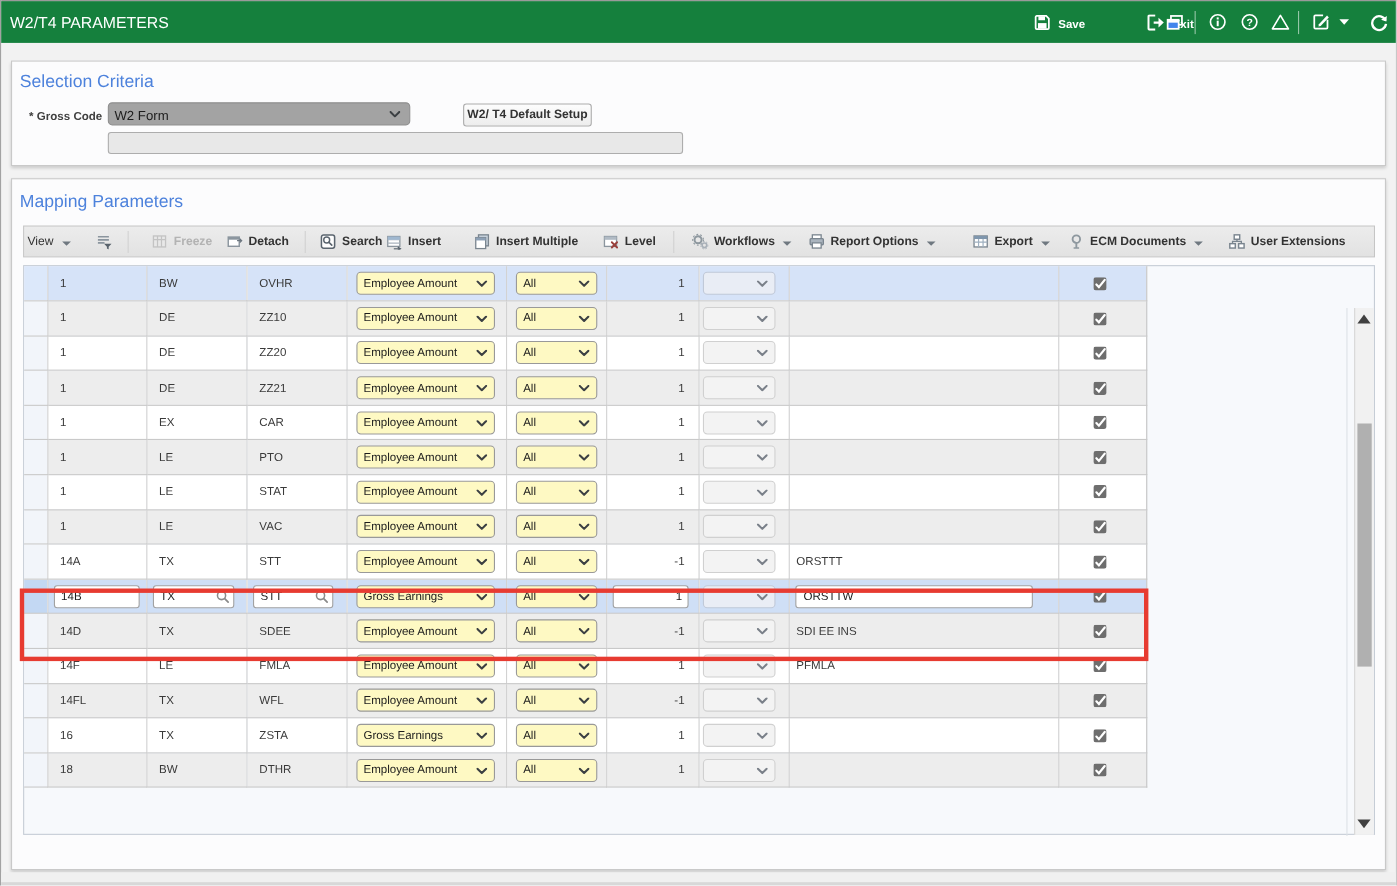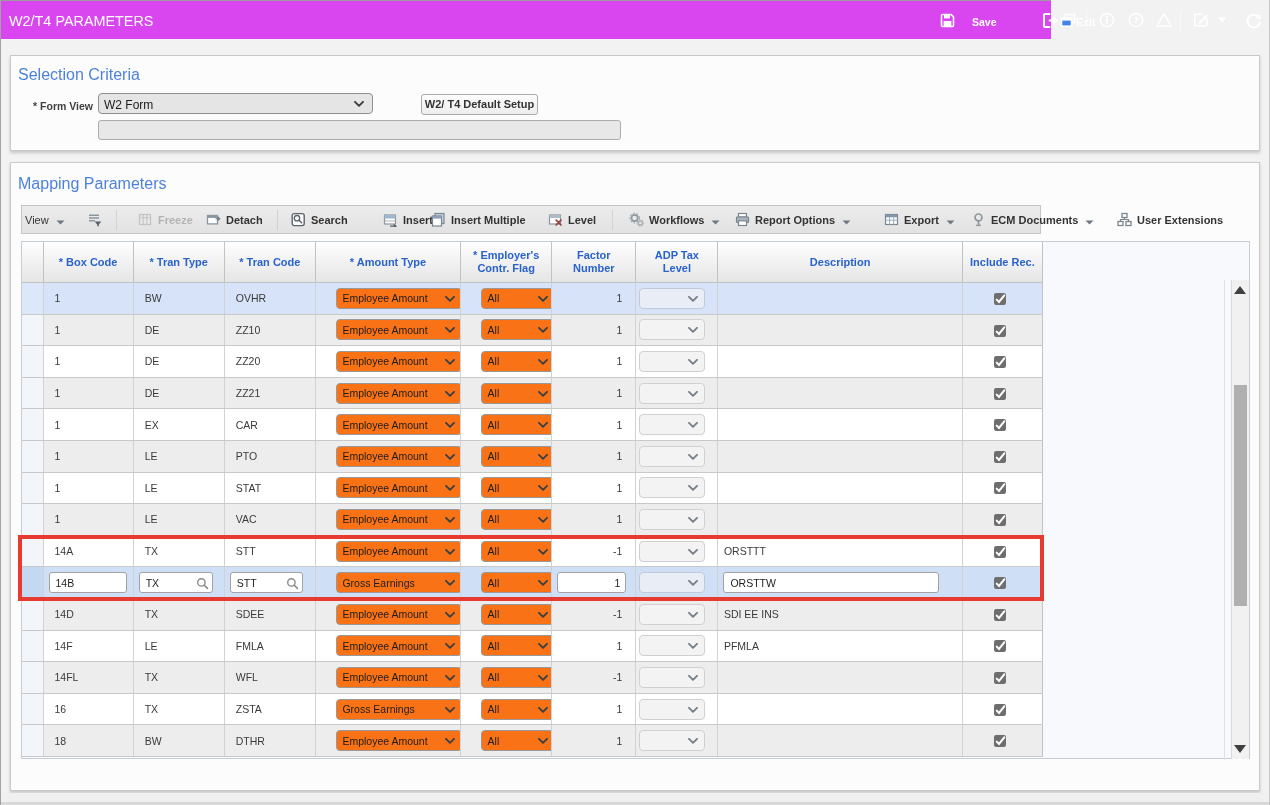--- a/index.html
+++ b/index.html
@@ -7,7 +7,7 @@
   border-left:1px solid #a2a2a2; border-right:1px solid #c7c7c7; }
 
 
-#tbar { position:absolute; left:0; top:1px; width:1050px; height:38px; background:#d946ef; }
+#tbar { position:absolute; left:0; top:1px; width:1268px; height:38px; background:#15803d; }
 #tbar:before { content:""; position:absolute; left:0; top:-1px; width:100%; height:1px; background:#9a9a9a; }
 #ttl { position:absolute; left:8px; top:12px; color:#fff; font-size:14.4px; }
 .ticon { position:absolute; top:0; height:38px; display:flex; align-items:center; }

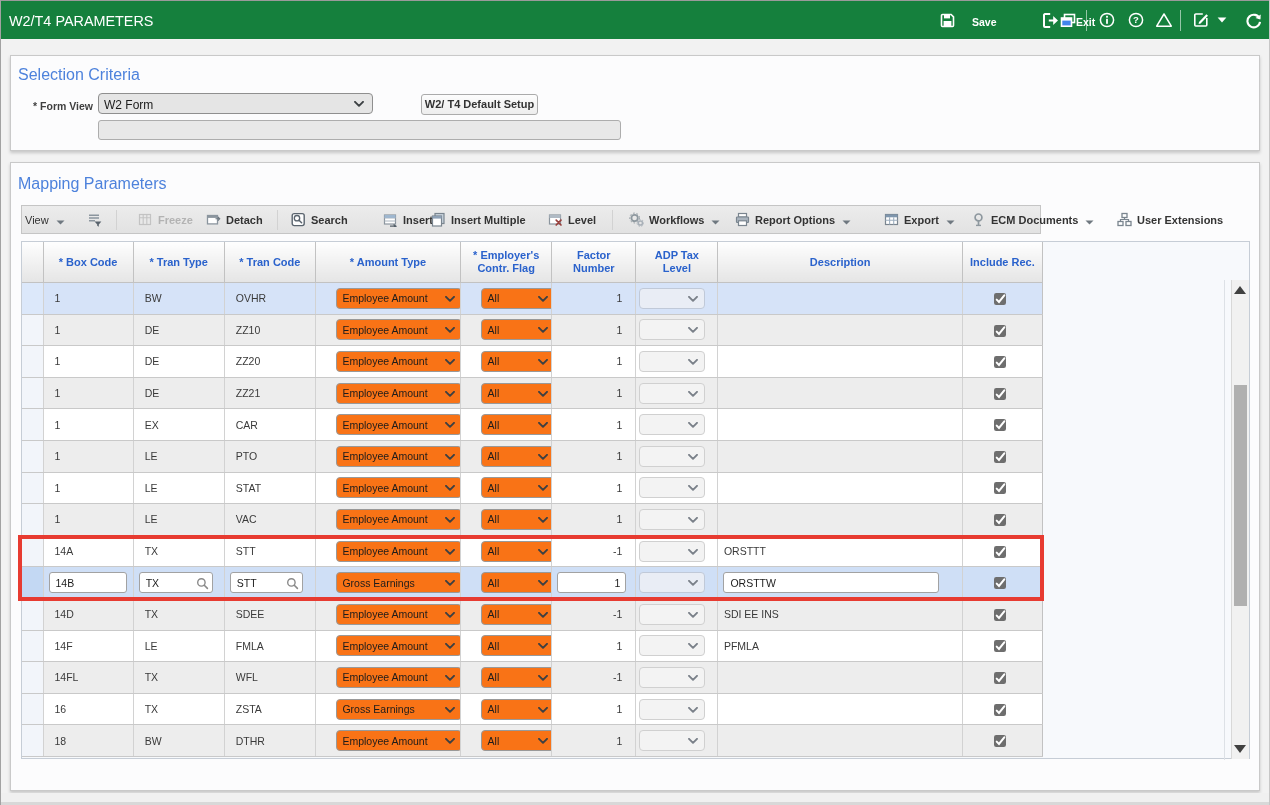--- a/index.html
+++ b/index.html
@@ -11,7 +11,7 @@
 #tbar:before { content:""; position:absolute; left:0; top:-1px; width:100%; height:1px; background:#9a9a9a; }
 #ttl { position:absolute; left:8px; top:12px; color:#fff; font-size:14.4px; }
 .ticon { position:absolute; top:0; height:38px; display:flex; align-items:center; }
-.tlbl { color:#fff; font-size:10.5px; font-weight:bold; margin-left:17px; margin-top:3px;text-align:center; }
+.tlbl { color:#fff; font-size:10.5px; font-weight:bold; margin-left:7px; margin-top:3px;text-align:center; }
 .vsep { position:absolute; top:9px; width:1px; height:21px; background:rgba(255,255,255,0.55); }
 
 

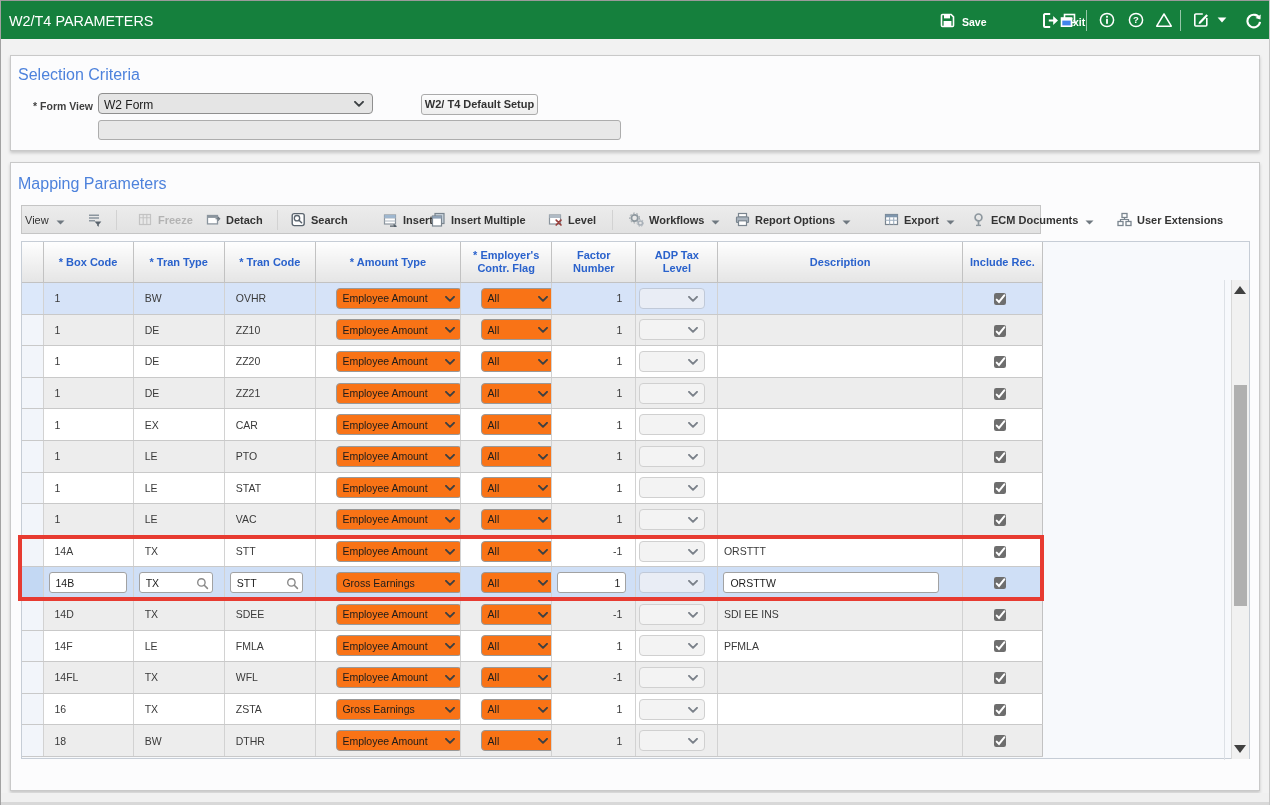--- a/index.html
+++ b/index.html
@@ -159,7 +159,7 @@
 
 <div class="panel" id="p1">
   <div class="ptitle" style="top:10px">Selection Criteria</div>
-  <div id="lbl-fc">* Form View</div>
+  <div id="lbl-fc">* Gross Code</div>
   <div id="sel-fc">
       <span class="st">W2 Form</span>
       <svg class="chev" width="10" height="6" viewBox="0 0 10 6">

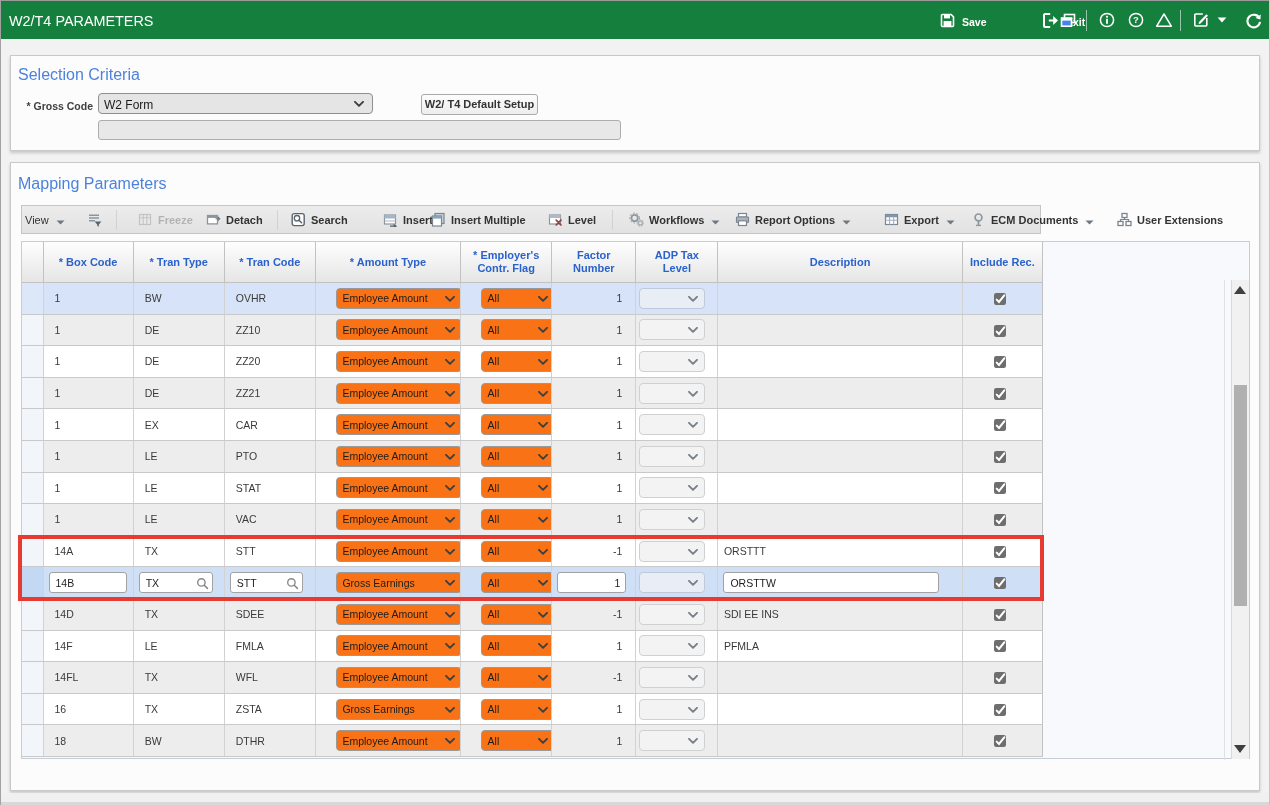--- a/index.html
+++ b/index.html
@@ -23,7 +23,7 @@
 
 
 #lbl-fc { position:absolute; left:0px; top:44px; width:82px; text-align:right; font-size:10.5px; font-weight:bold; color:#404040; }
-#sel-fc { position:absolute; left:87px; top:37px; width:275px; height:21px; background:#e5e5e5; border:1px solid #8f8f8f; border-radius:4px; }
+#sel-fc { position:absolute; left:87px; top:37px; width:275px; height:21px; background:#a3a3a3; border:1px solid #8f8f8f; border-radius:4px; }
 #sel-fc .st { position:absolute; left:5px; top:3.5px; font-size:12px; color:#1c1c1c; }
 #sel-fc svg { position:absolute; right:8px; top:7px; }
 #btn-setup { position:absolute; left:410px; top:38px; width:117px; height:21px; background:linear-gradient(#fdfdfd,#ededed);

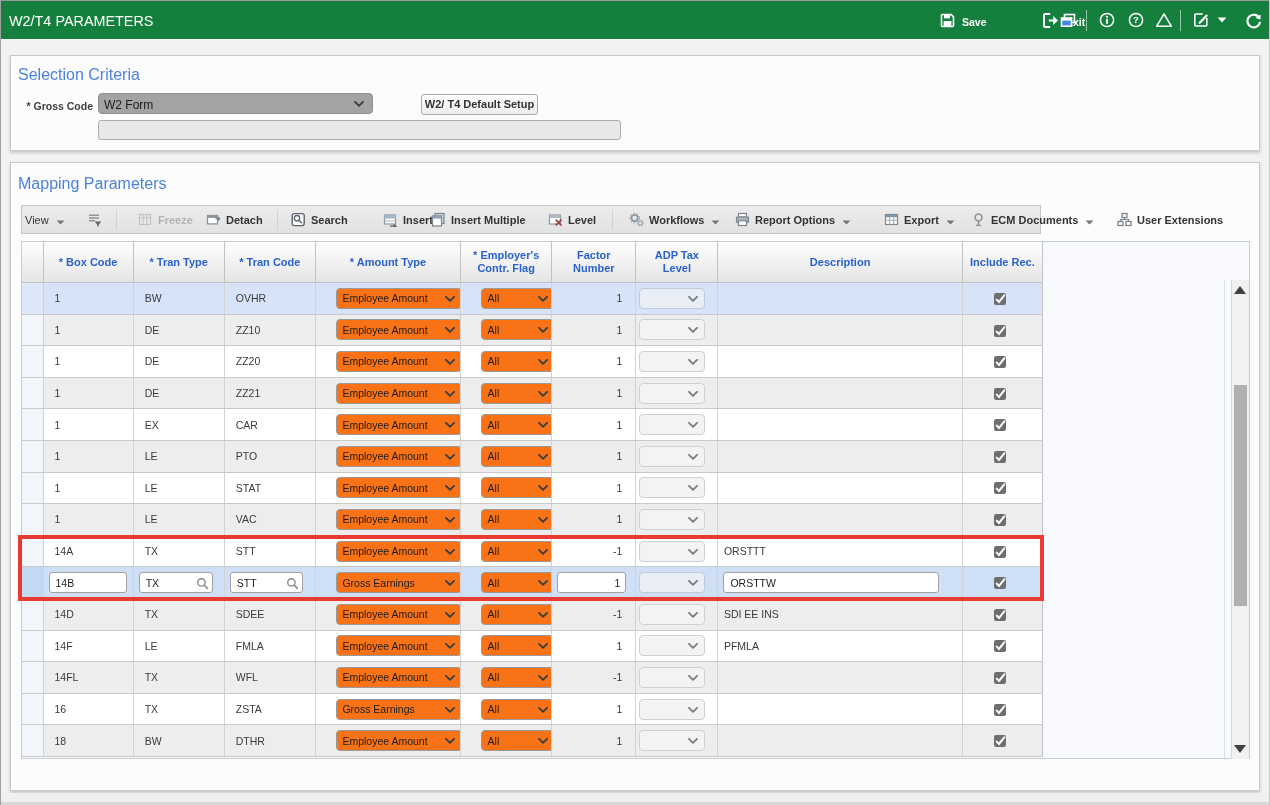--- a/index.html
+++ b/index.html
@@ -31,7 +31,7 @@
 #inp-dis { position:absolute; left:87px; top:64px; width:523px; height:20px; background:#e8e8e8; border:1px solid #adadad; border-radius:3px; }
 
 
-#toolbar { position:absolute; left:10px; top:42px; width:1020px; height:29px;
+#toolbar { position:absolute; left:10px; top:42px; width:1229px; height:29px;
   background:linear-gradient(#ececec,#e2e2e2); border:1px solid #c5c5c5; }
 .tb { position:absolute; top:0; height:27px; display:flex; align-items:center; }
 .tb .lb { font-size:11px; font-weight:bold; color:#333; margin-left:5px; white-space:nowrap; }

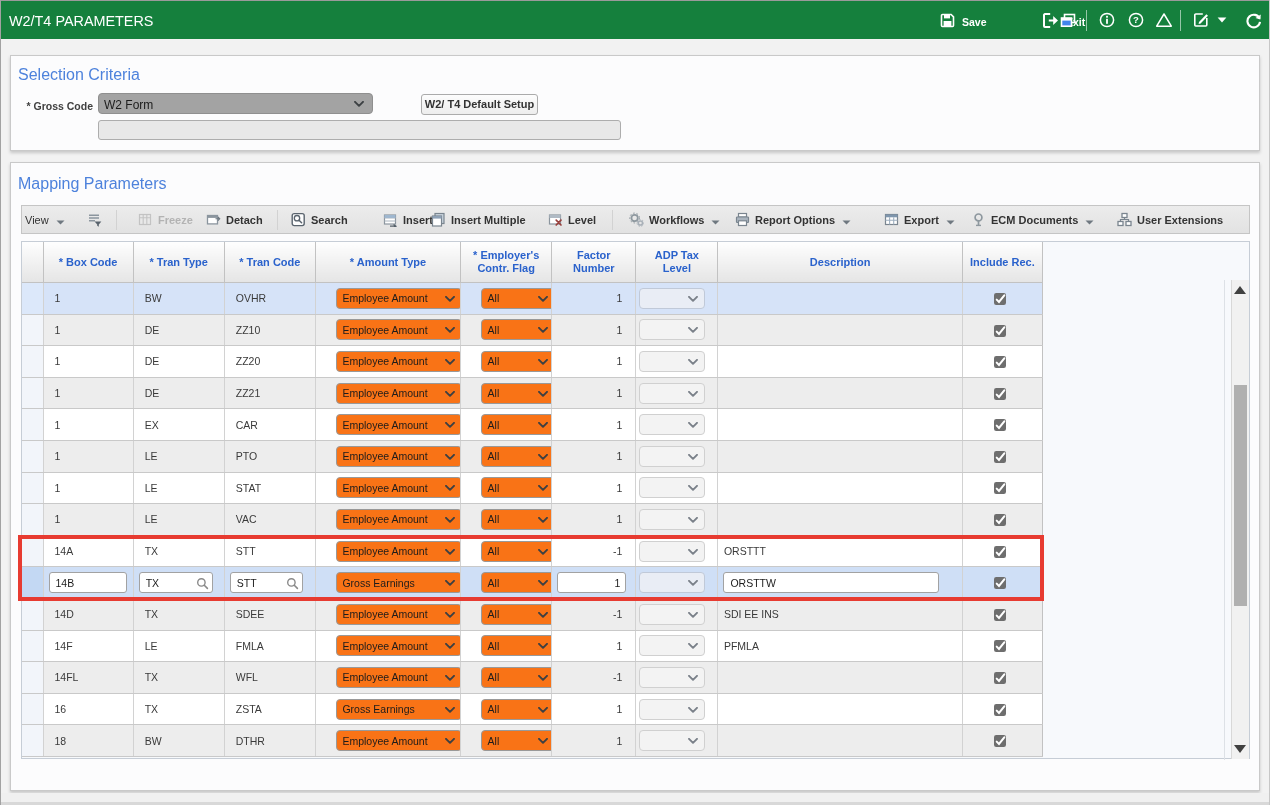--- a/index.html
+++ b/index.html
@@ -212,7 +212,7 @@
         </svg>
         <span class="lb">Search</span>
       </div>
-    <div class="tb" style="left:361px">
+    <div class="tb" style="left:329px">
         <svg width="15" height="15" viewBox="0 0 15 15">
           <rect x="1.5" y="3" width="11" height="9" fill="#fff" stroke="#8b959e" stroke-width="1.2"></rect>
           <path d="M1.5 6 h11 M1.5 9 h11" stroke="#aab4be" stroke-width="1"></path>

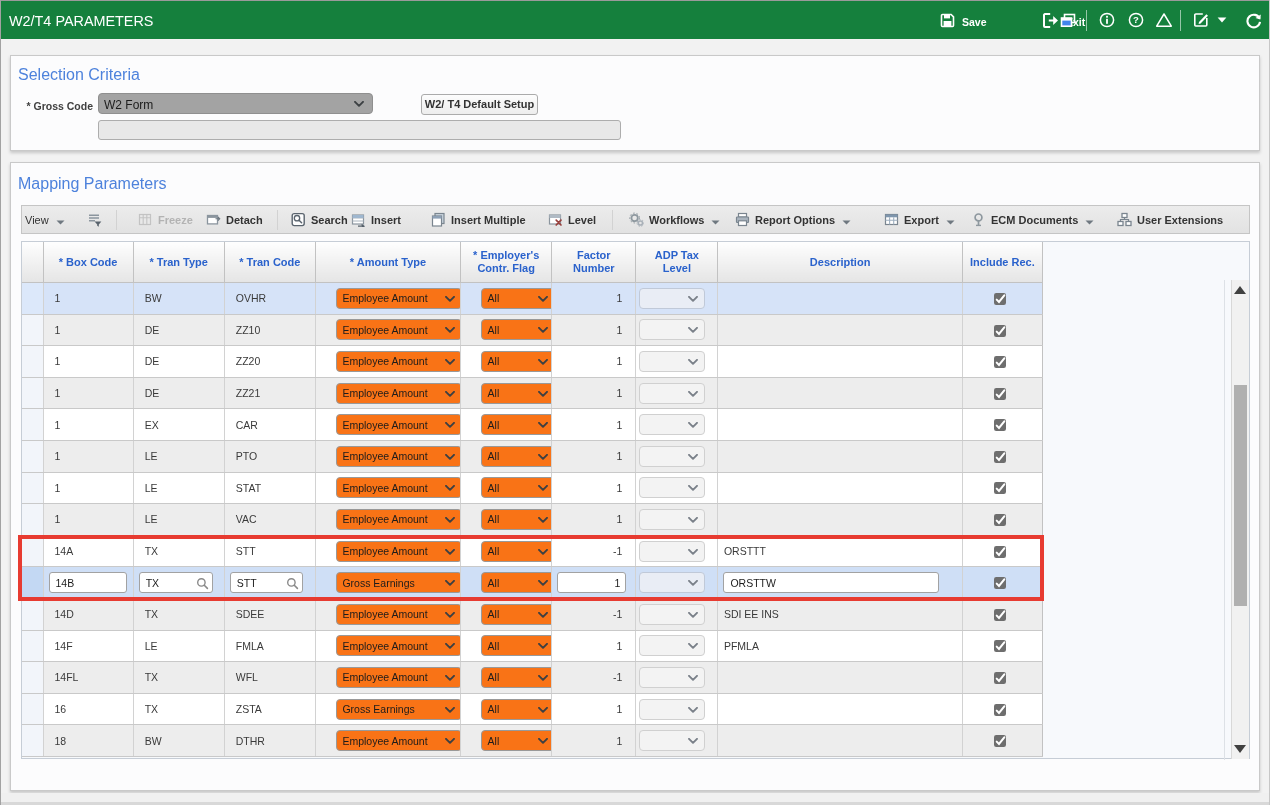--- a/index.html
+++ b/index.html
@@ -308,18 +308,6 @@
           <col class="c9">
         </colgroup>
       <tbody>
-          <tr>
-        <th></th>
-            <th>* Box Code</th>
-            <th>* Tran Type</th>
-            <th>* Tran Code</th>
-            <th>* Amount Type</th>
-        <th>* Employer's<br>Contr. Flag</th>
-            <th>Factor<br>Number</th>
-            <th>ADP Tax<br>Level</th>
-            <th>Description</th>
-            <th>Include Rec.</th>
-      </tr>
 <tr class="sel1">
             <td class="hcell"></td>
 <td class="t">1</td>

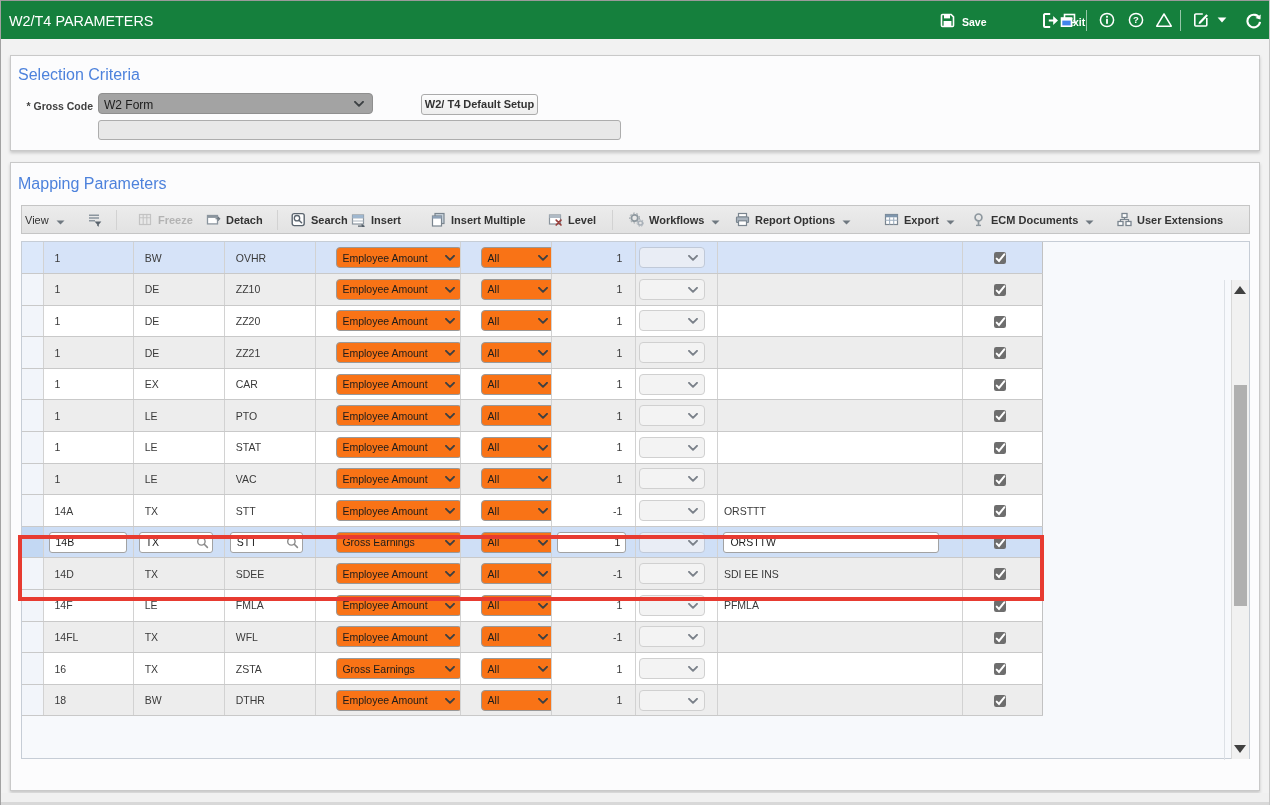--- a/index.html
+++ b/index.html
@@ -66,8 +66,8 @@
 td.ck svg { vertical-align:middle; }
 td.adp { text-align:left; }
 
-.sel { display:inline-flex; align-items:center; position:relative; height:21px; background:#f97316;
-  border:1px solid #999; border-radius:4px; margin-left:20px; vertical-align:middle; }
+.sel { display:inline-flex; align-items:center; position:relative; height:21px; background:#fef9c3;
+  border:1px solid #999; border-radius:4px; margin-left:8px; vertical-align:middle; }
 .sel .st { font-size:10.5px; color:#1c1c1c; margin-left:5.5px; }
 .sel .chev { position:absolute; right:6px; top:7px; }
 .sel.dis { background:#f3f3f3; border-color:#d0d0d0; }

